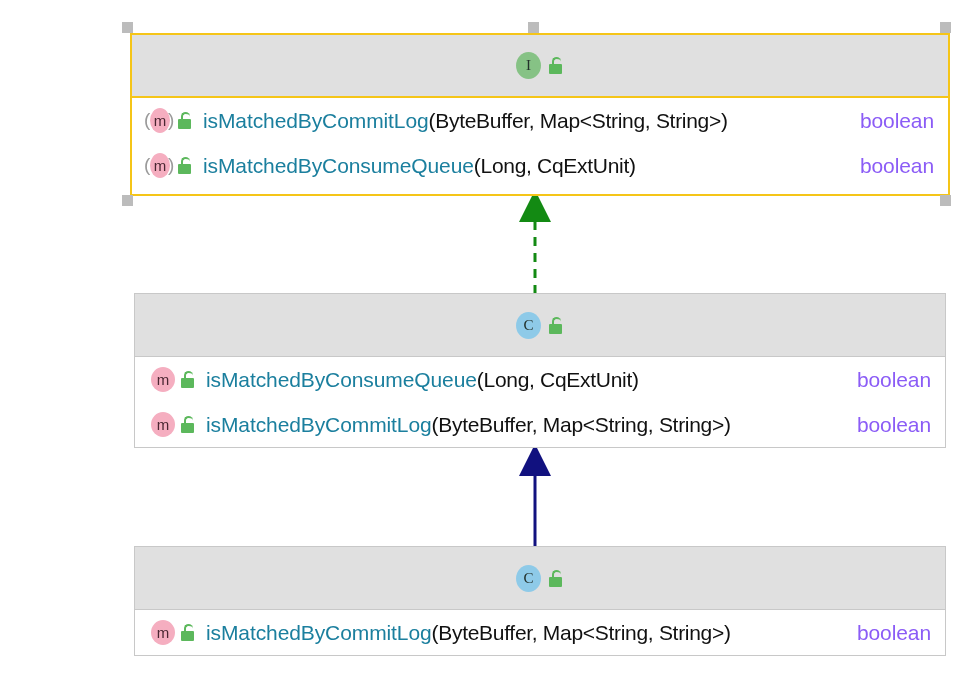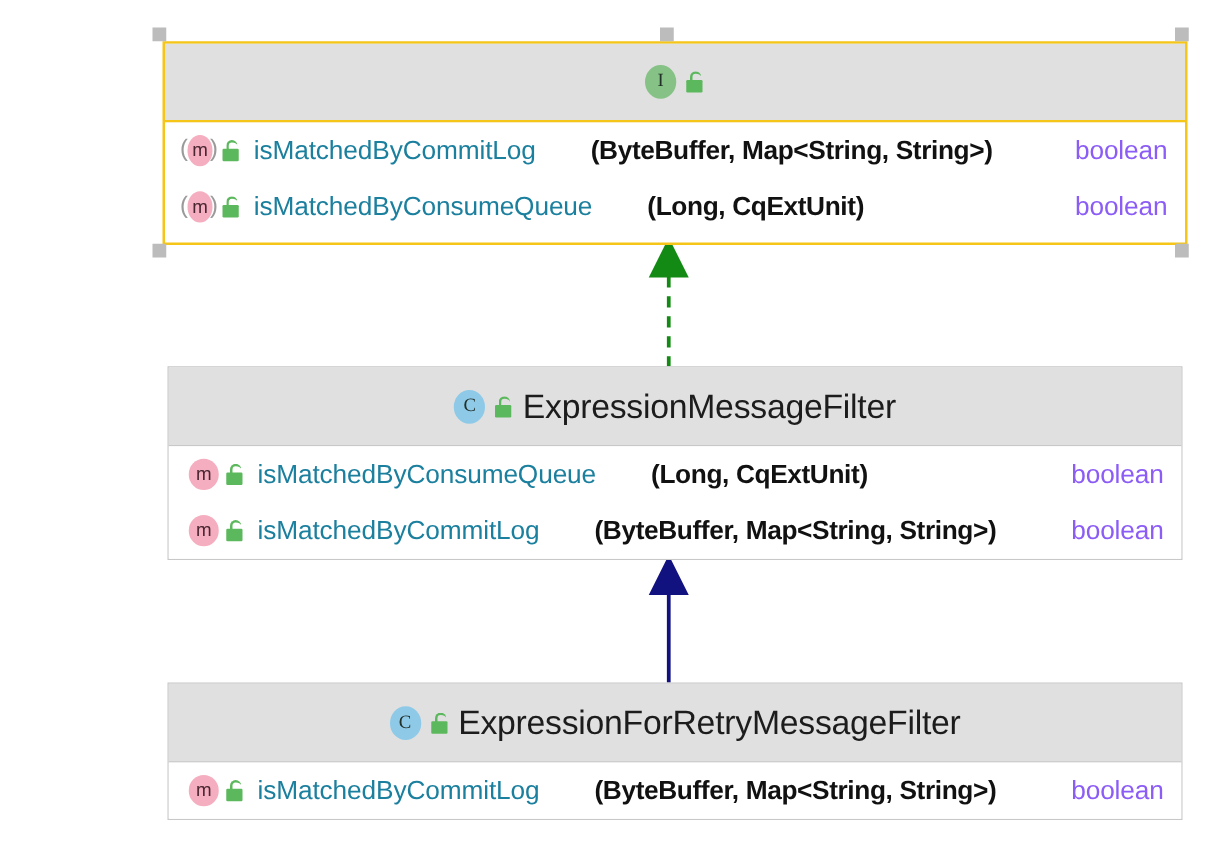--- a/index.html
+++ b/index.html
@@ -75,7 +75,6 @@
     display: flex;
     align-items: flex-end;
     margin-left: 10px;
-    gap: 44px;
   }
   .m-name {
     font-size: 21px;

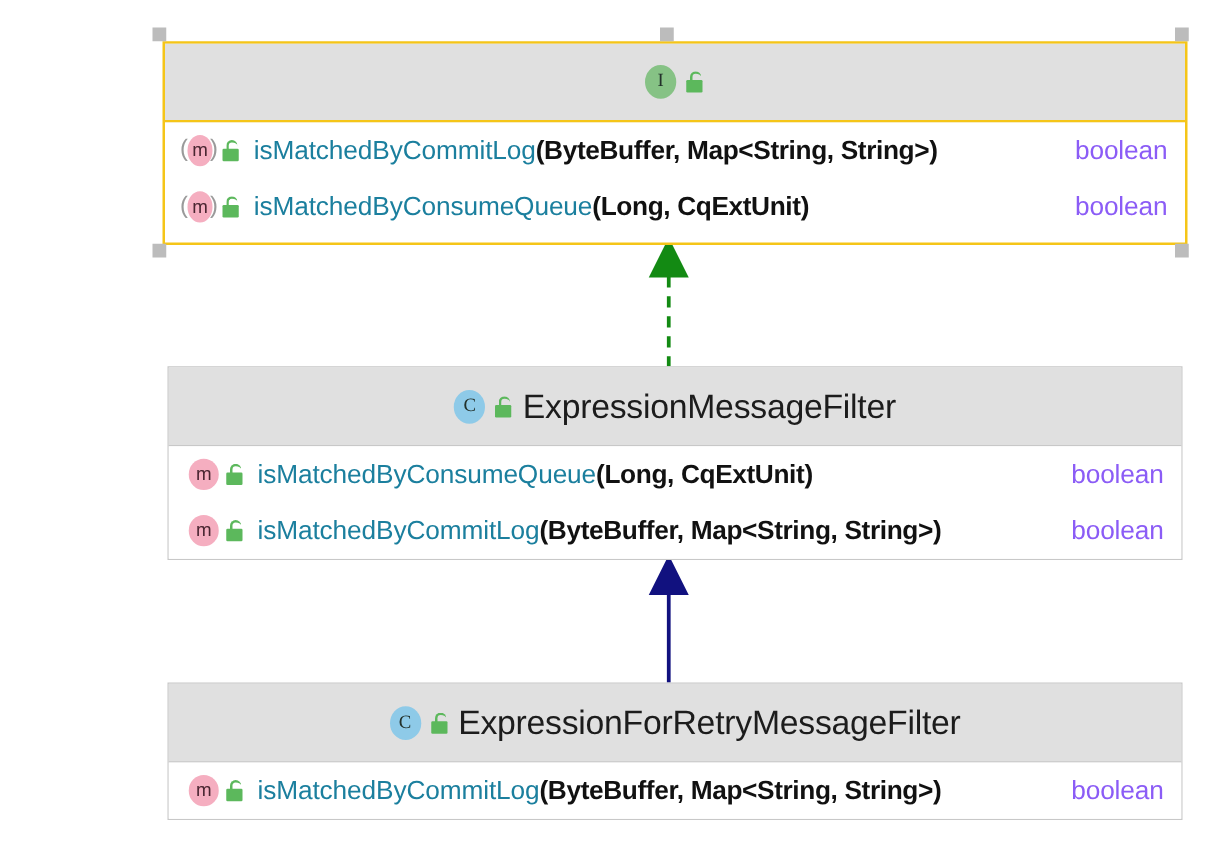--- a/index.html
+++ b/index.html
@@ -84,7 +84,7 @@
   .m-params {
     font-size: 21px;
     color: #111111;
-    font-weight: bold;
+    font-weight: normal;
     letter-spacing: -0.3px;
   }
   .m-return {

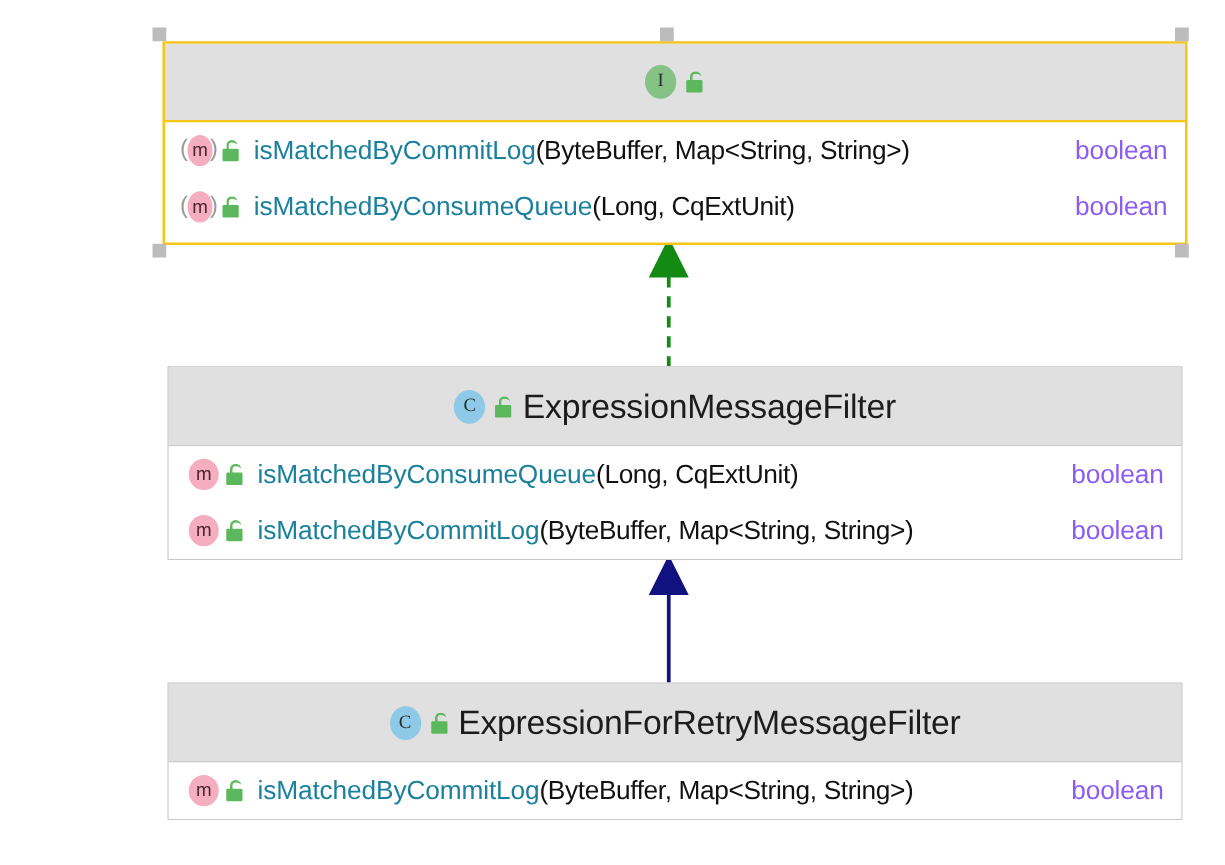--- a/index.html
+++ b/index.html
@@ -276,7 +276,6 @@
         <span class="shackle"></span>
           <span class="body"></span>
       </span>
-      <span class="class-title">ExpressionMessageFilter</span>
     </div>
     <div class="members">
 

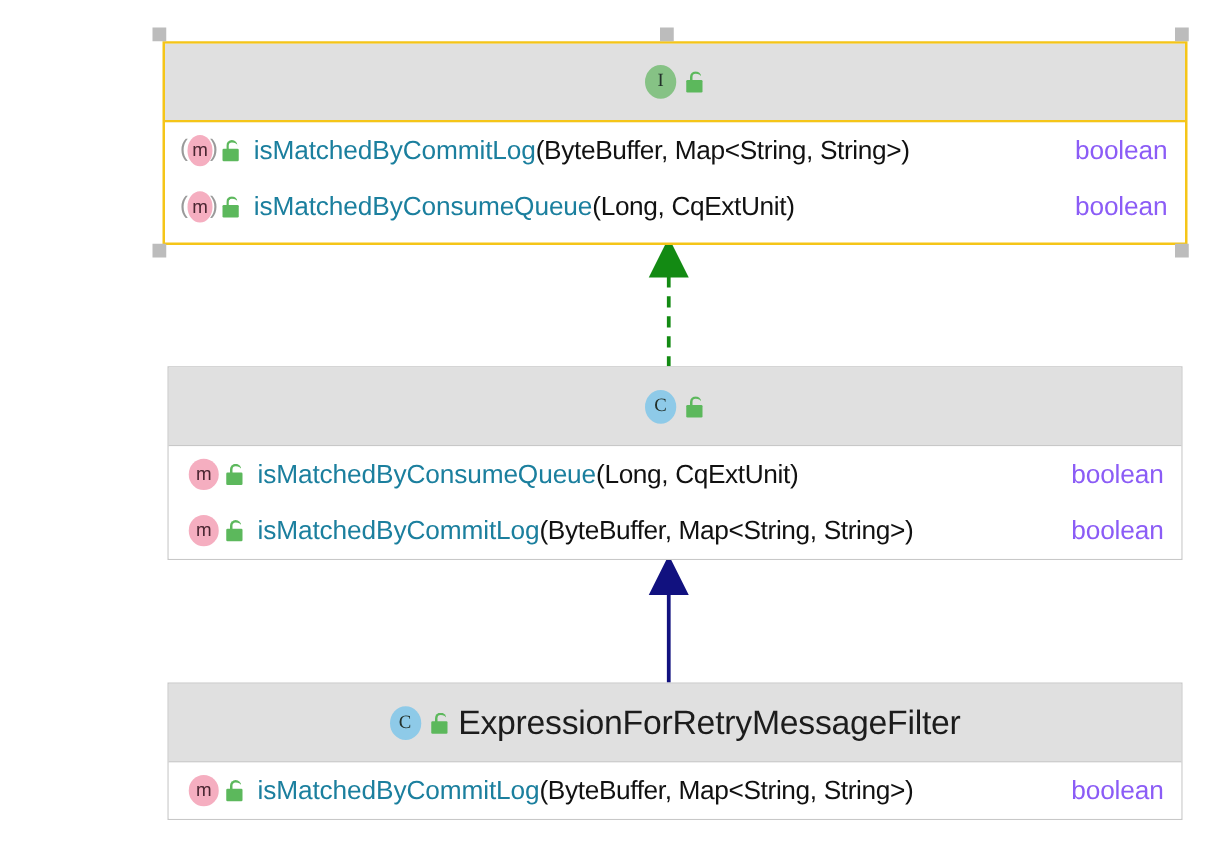--- a/index.html
+++ b/index.html
@@ -323,7 +323,6 @@
         <span class="shackle"></span>
           <span class="body"></span>
       </span>
-      <span class="class-title">ExpressionForRetryMessageFilter</span>
     </div>
     <div class="members">
 

